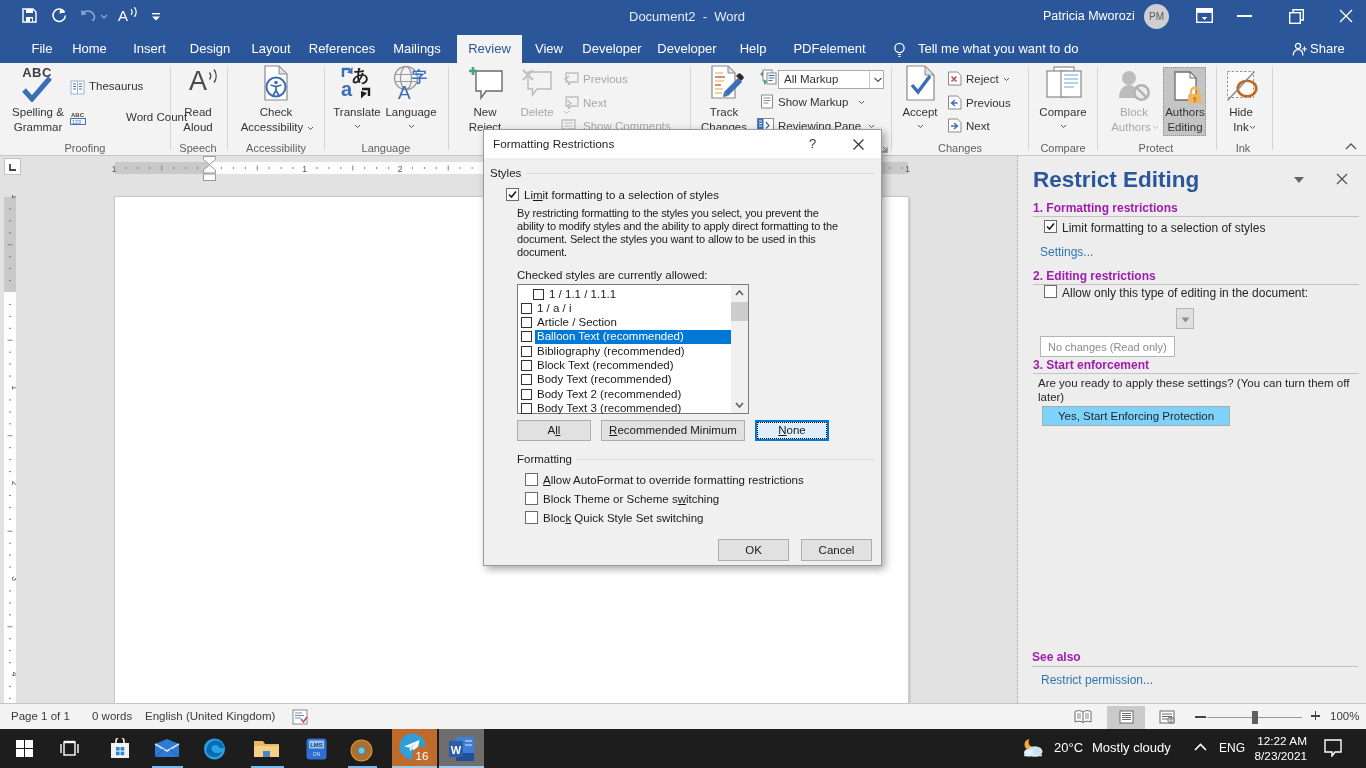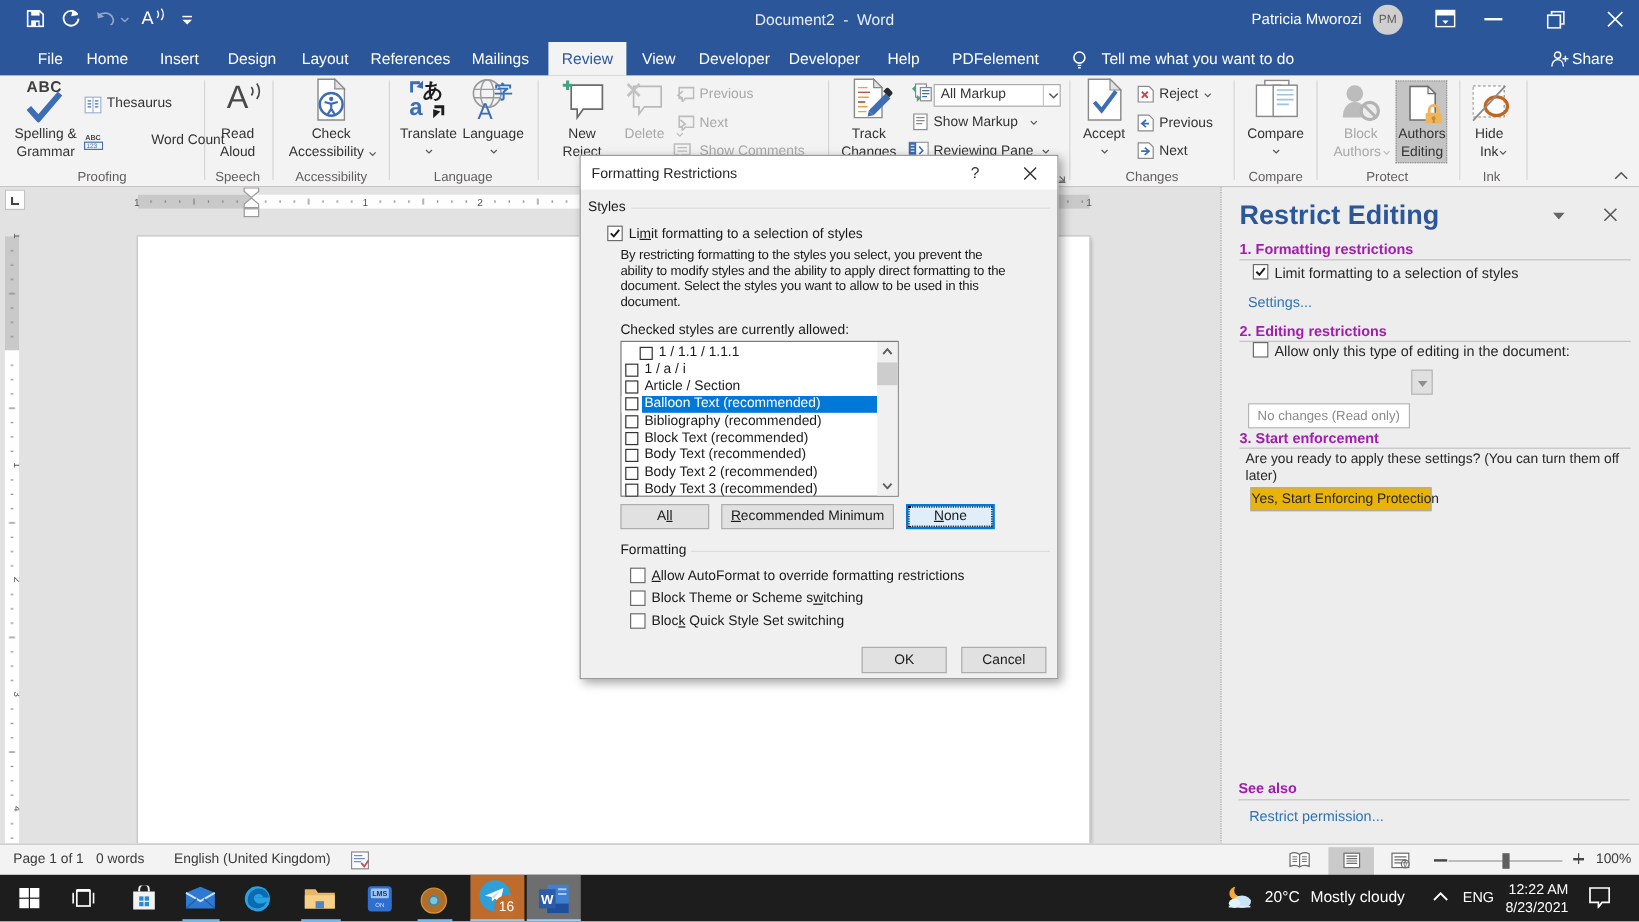--- a/index.html
+++ b/index.html
@@ -478,7 +478,7 @@
   <div class="phead" style="left:15px;top:202px;">3. Start enforcement</div>
   <div class="hairline" style="left:15px;top:217px;width:326px;"></div>
   <div class="abs" style="left:20px;top:221px;white-space:nowrap;line-height:13.5px;font-size:11.5px;">Are you ready to apply these settings? (You can turn them off<br>later)</div>
-  <div class="abs" style="left:24px;top:250px;width:151px;height:20px;background:#eab308;border:1px solid #ababab;text-align:center;line-height:19px;font-size:11.5px;white-space:nowrap;">Yes, Start Enforcing Protection</div>
+  <div class="abs" style="left:24px;top:250px;width:188px;height:20px;background:#7dd3fc;border:1px solid #ababab;text-align:center;line-height:19px;font-size:11.5px;white-space:nowrap;">Yes, Start Enforcing Protection</div>
 
   <div class="phead" style="left:14px;top:494px;">See also</div>
   <div class="hairline" style="left:14px;top:510px;width:326px;"></div>

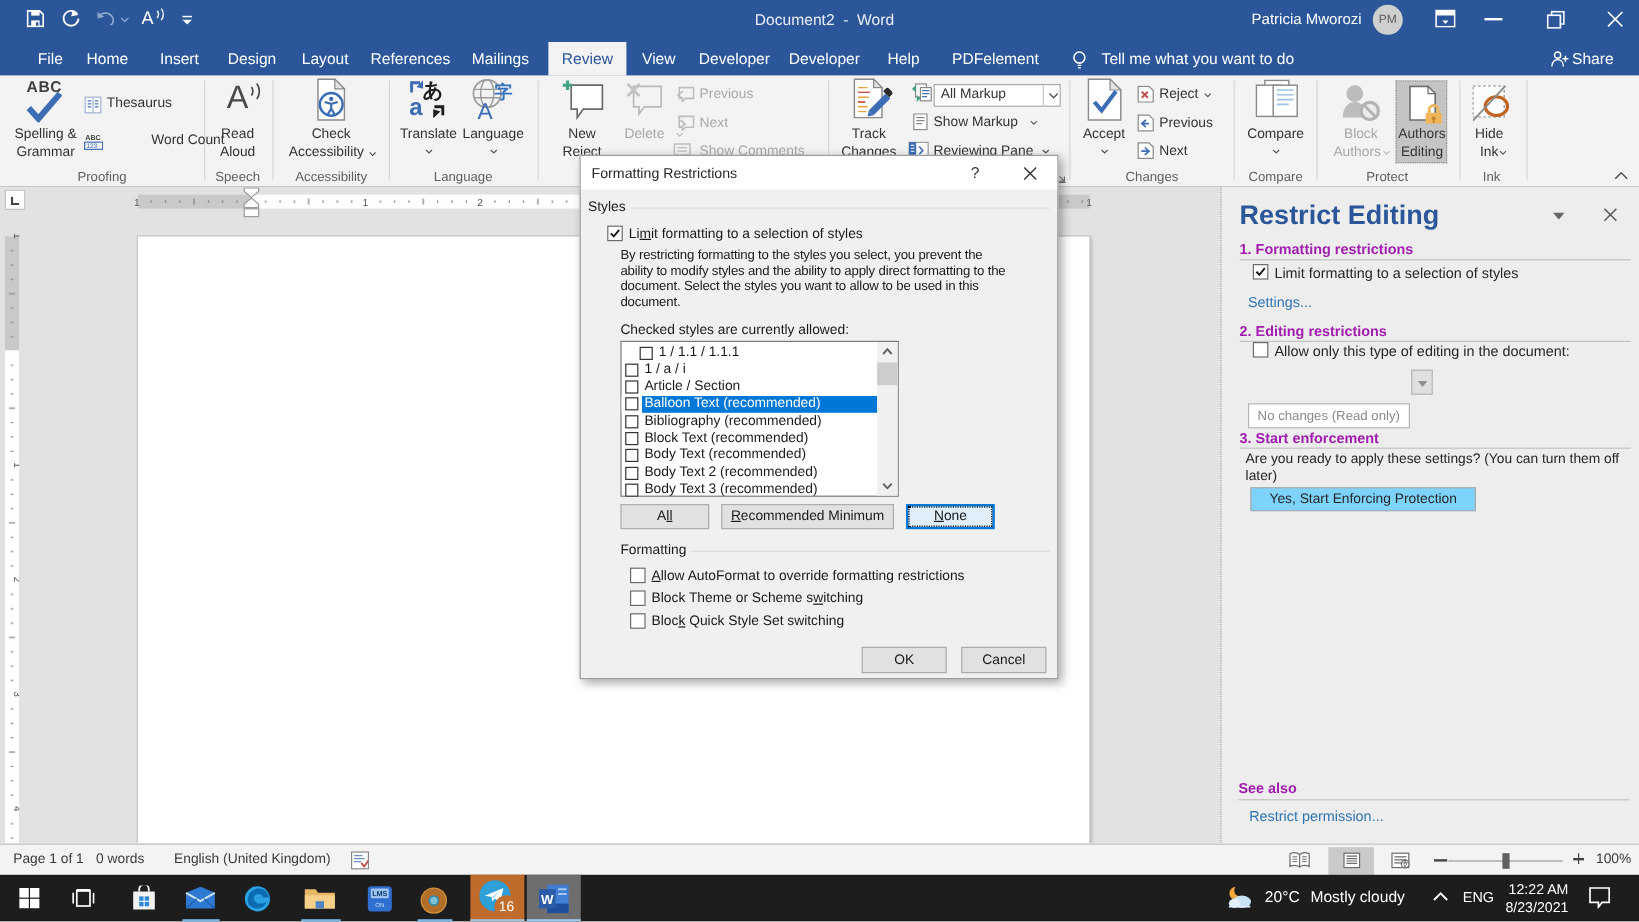--- a/index.html
+++ b/index.html
@@ -572,7 +572,7 @@
 </div>
 <div class="abs" id="statusbar">
   <div class="abs" style="left:11px;top:6px;">Page 1 of 1</div>
-  <div class="abs" style="left:80px;top:6px;">0 words</div>
+  <div class="abs" style="left:92px;top:6px;">0 words</div>
   <div class="abs" style="left:145px;top:6px;">English (United Kingdom)</div>
   <svg class="abs" style="left:292px;top:5px" width="16" height="16" viewBox="0 0 16 16">
     <rect x="1" y="1" width="14" height="14" fill="#fff" stroke="#8a8a8a"></rect>

